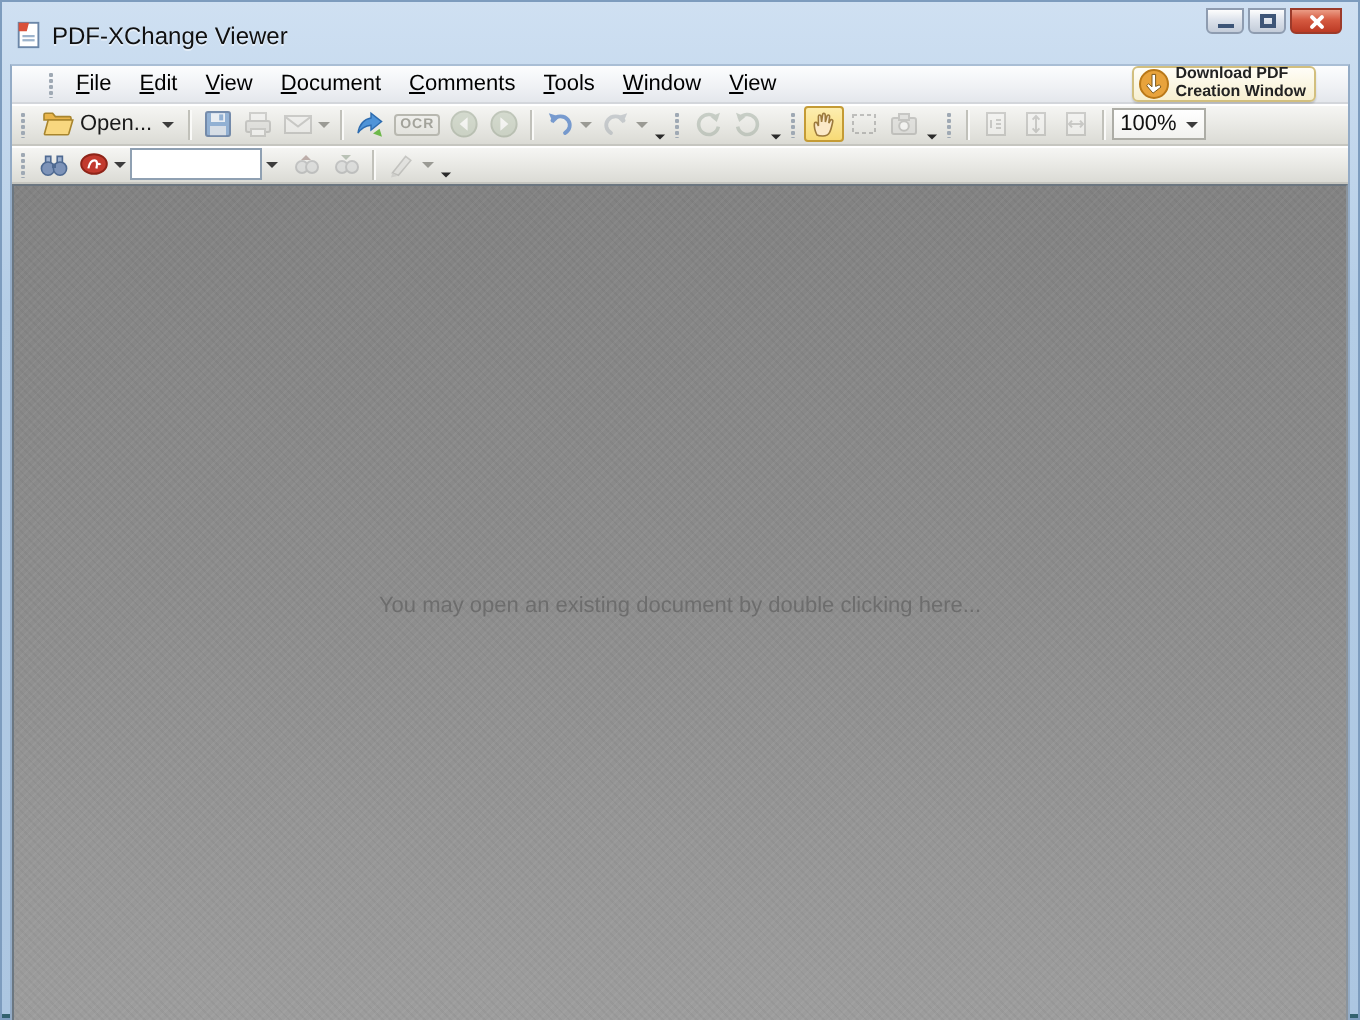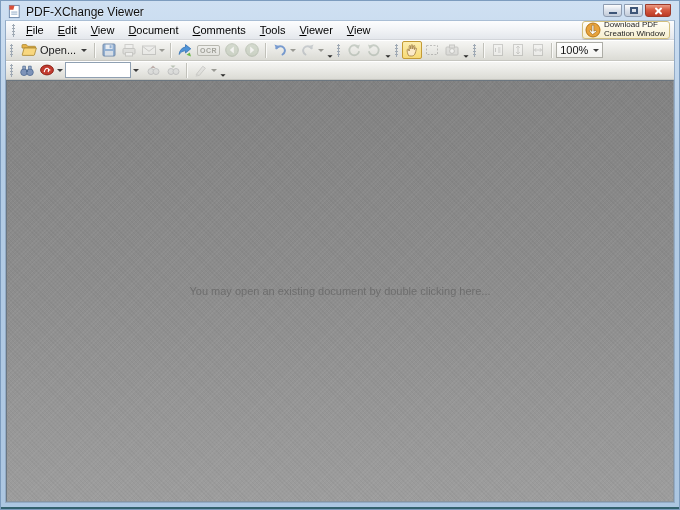--- a/index.html
+++ b/index.html
@@ -11,7 +11,7 @@
     background:linear-gradient(180deg,#cfe0f2,#b4cde6 30%,#acc6e1);
     border:1px solid #7d9cbe;box-shadow:inset 0 -2px 0 #33626f;
     padding:0 4px;}
-  .titlebar{height:19px;display:flex;align-items:center;padding:2px 2px 0 2px;position:relative;}
+  .titlebar{height:31px;display:flex;align-items:center;padding:2px 2px 0 2px;position:relative;}
   .app-icon{width:15px;height:15px;margin-right:4px;flex:0 0 auto;}
   .title{font-size:12px;color:#101010;white-space:nowrap;text-shadow:0 1px 0 rgba(255,255,255,.5);}
   .win-buttons{margin-left:auto;display:flex;gap:2px;align-self:flex-start;margin-top:1px;margin-right:2px;}

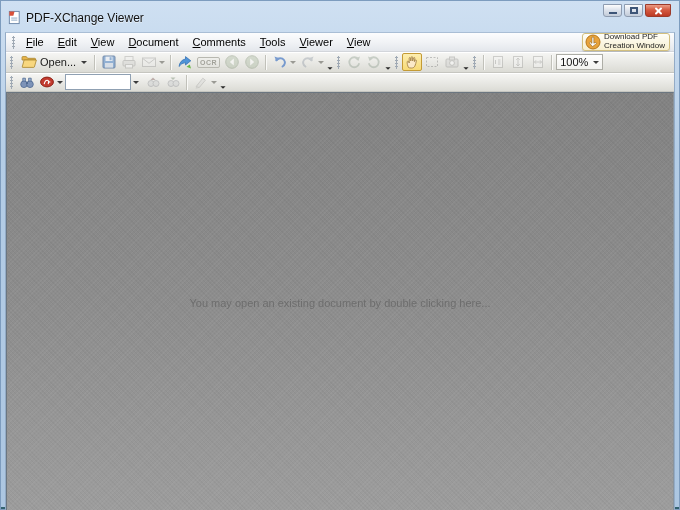--- a/index.html
+++ b/index.html
@@ -31,7 +31,7 @@
   .client{height:483px;display:flex;flex-direction:column;background:#e7e9ec;border:1px solid #93abc6;border-top-color:#a9bed5;}
 
   
-  .menubar{height:19px;flex:0 0 auto;display:flex;align-items:center;padding:0 4px;
+  .menubar{height:19px;flex:0 0 auto;display:flex;align-items:center;padding:0 16px;
     background:linear-gradient(180deg,#fcfdfe,#f0f2f5 55%,#e4e7ec);
     border-bottom:1px solid #d3d6db;}
   .menu-item{font-size:11px;color:#000;padding:2px 7px 3px;cursor:default;}

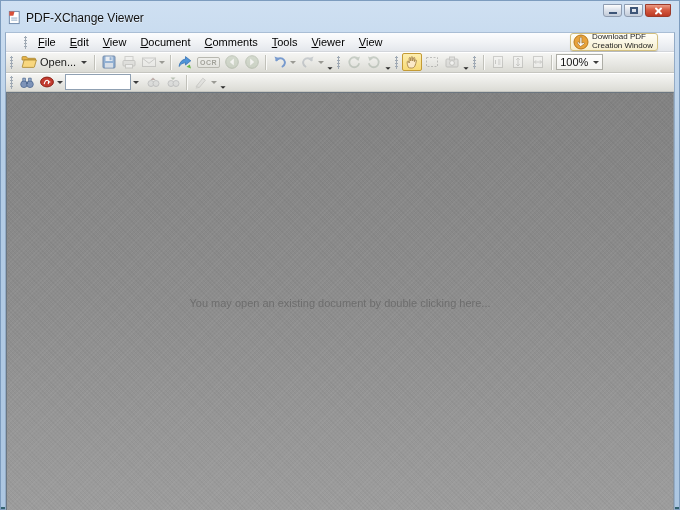--- a/index.html
+++ b/index.html
@@ -119,7 +119,7 @@
       <div class="menu-item"><span>Document</span></div>
       <div class="menu-item"><span>Comments</span></div>
       <div class="menu-item"><span>Tools</span></div>
-      <div class="menu-item"><span>Viewer</span></div>
+      <div class="menu-item"><span>Window</span></div>
       <div class="menu-item"><span>View</span></div>
 
       <div class="promo">

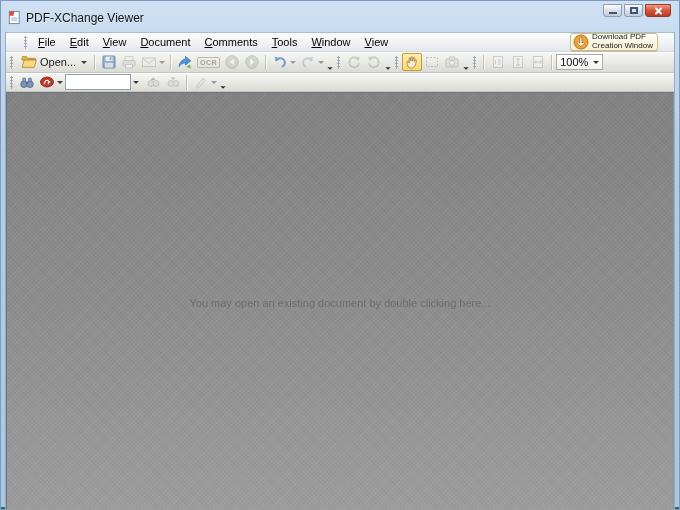--- a/index.html
+++ b/index.html
@@ -41,7 +41,7 @@
     border:1px solid #d2bf7e;border-radius:3px;padding:1px 4px 1px 2px;
     background:linear-gradient(180deg,#fffef8,#f7efcf);box-shadow:0 1px 1px rgba(0,0,0,.15);}
   .promo-text{font-size:8px;line-height:1.1;color:#222;}
-  .promo-text span{display:block;}
+  .promo-text span{display:block;font-weight:bold;}
 
   
   .toolbar{flex:0 0 auto;display:flex;align-items:center;padding:0 2px;

